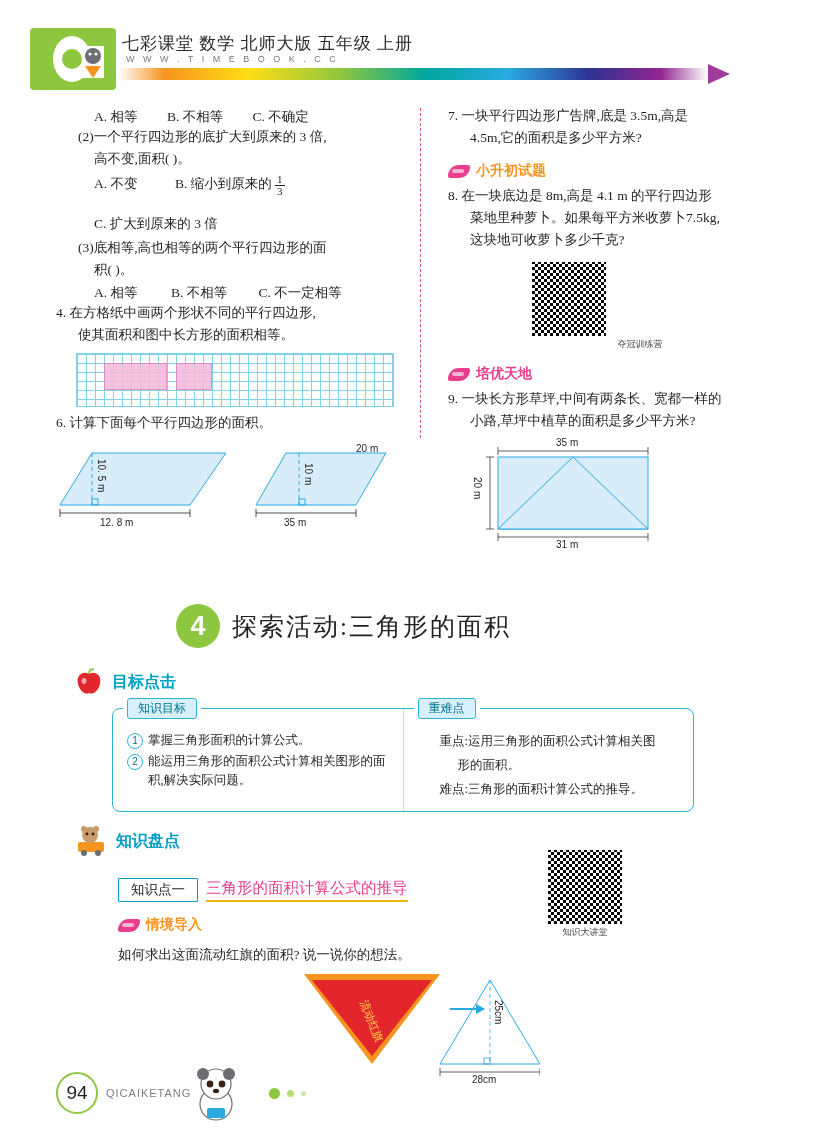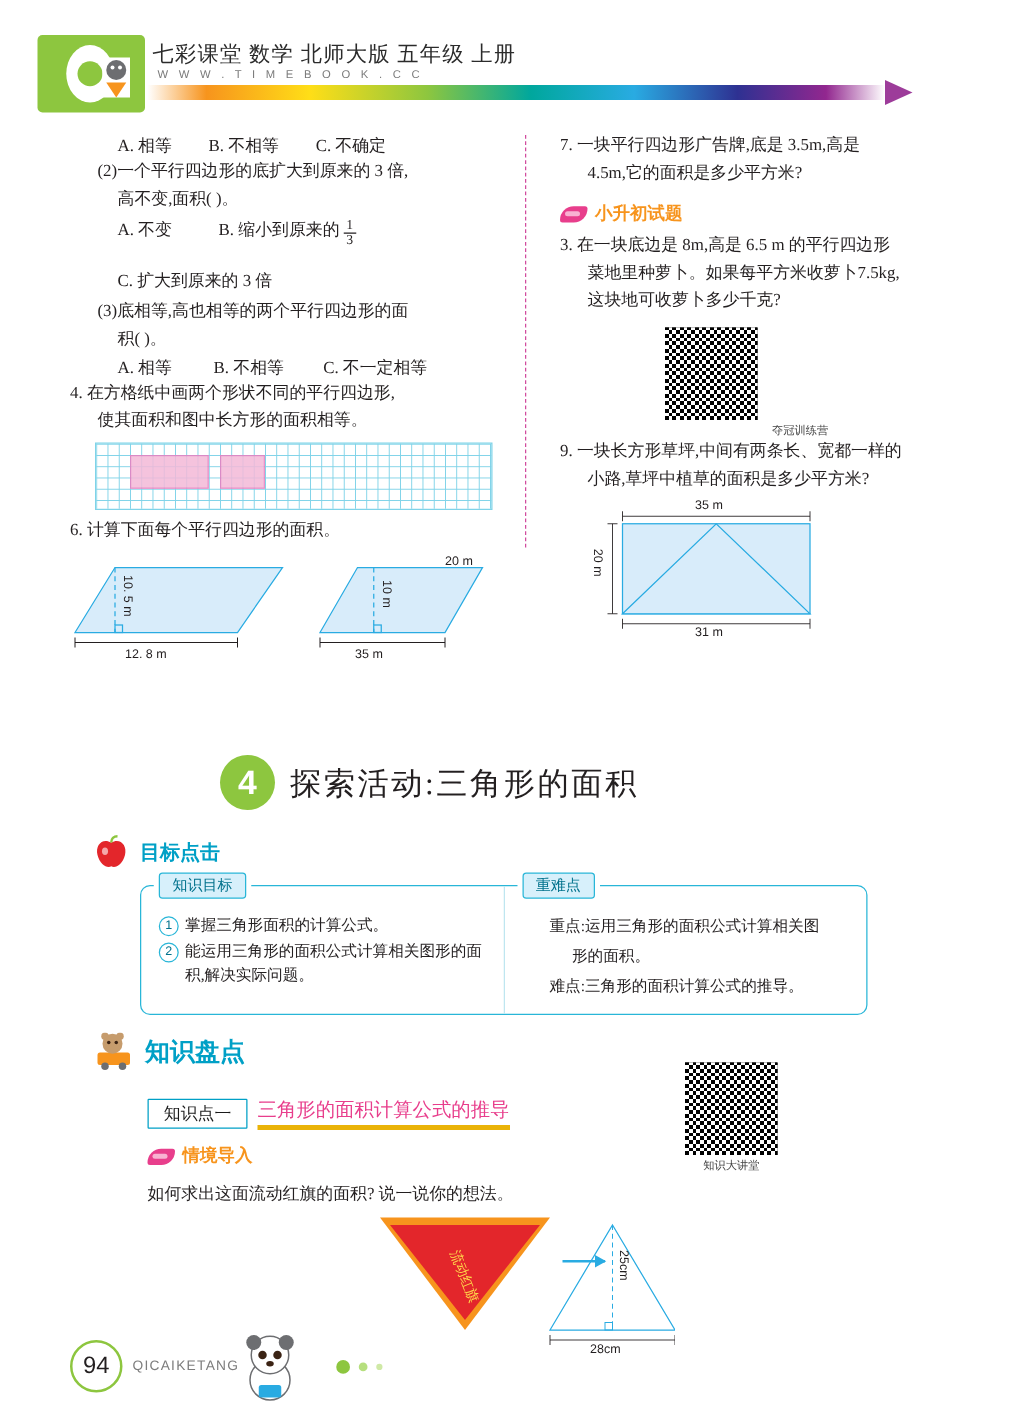--- a/index.html
+++ b/index.html
@@ -205,7 +205,7 @@
     <span class="ct">小升初试题</span>
   </div>
 
-  <div class="ln">3. 在一块底边是 8m,高是 6.5 m 的平行四边形</div>
+  <div class="ln">8. 在一块底边是 8m,高是 4.1 m 的平行四边形</div>
   <div class="ln ind1">菜地里种萝卜。如果每平方米收萝卜7.5kg,</div>
   <div class="ln ind1">这块地可收萝卜多少千克?</div>
 

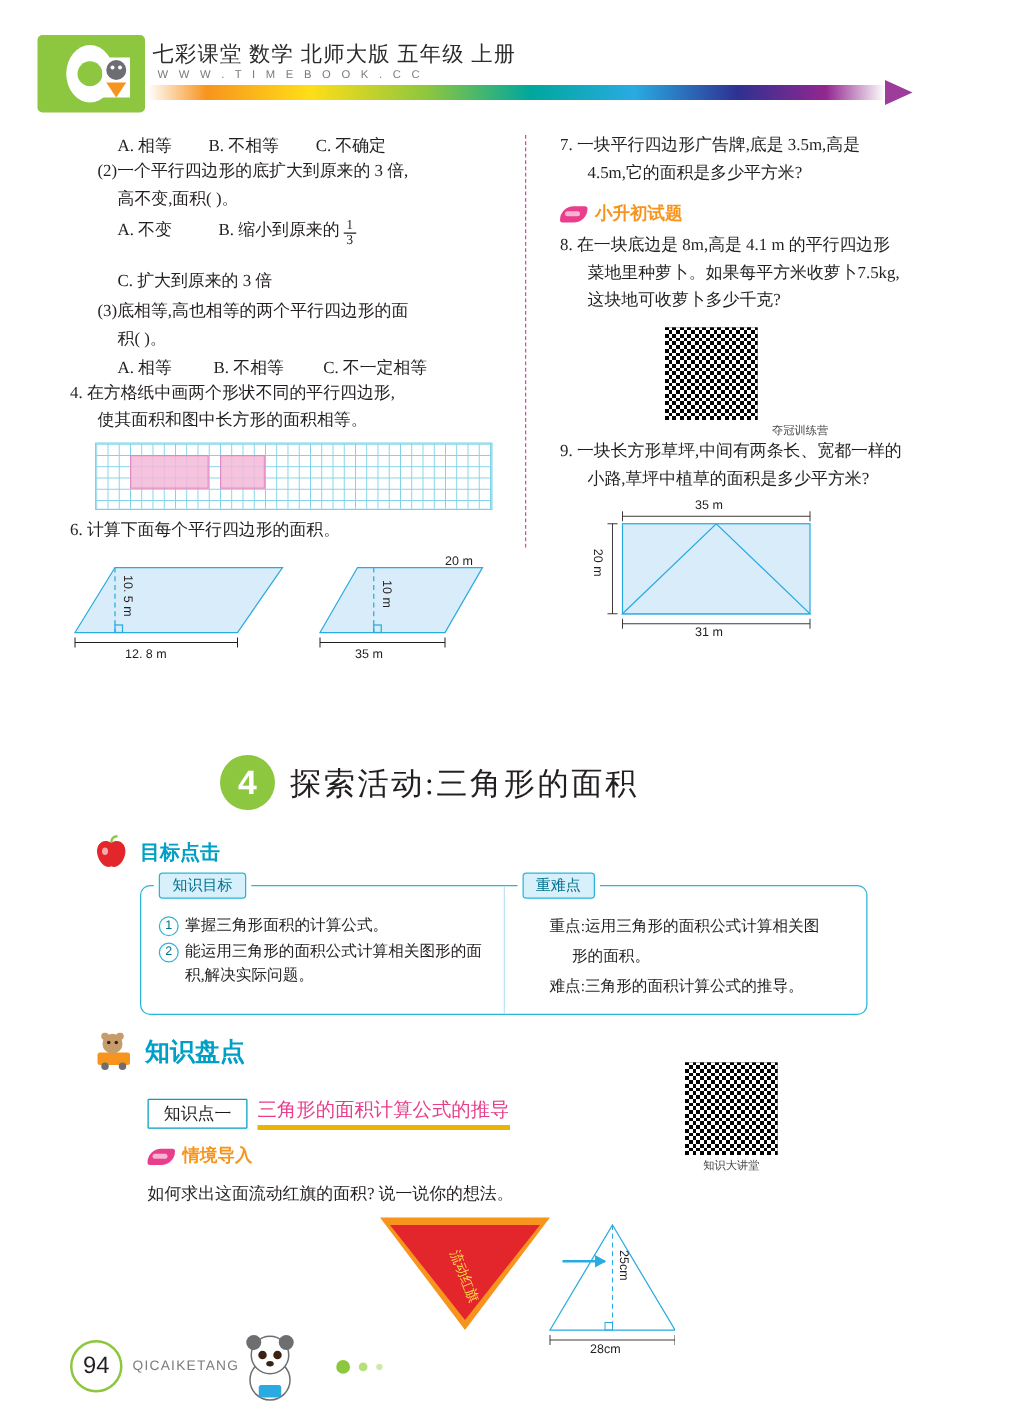--- a/index.html
+++ b/index.html
@@ -214,6 +214,10 @@
     <div class="qr-cap">夺冠训练营</div>
   </div>
 
+  <div class="callout">
+    <span class="leaf"></span>
+    <span class="ct pink">培优天地</span>
+  </div>
 
   <div class="ln">9. 一块长方形草坪,中间有两条长、宽都一样的</div>
   <div class="ln ind1">小路,草坪中植草的面积是多少平方米?</div>

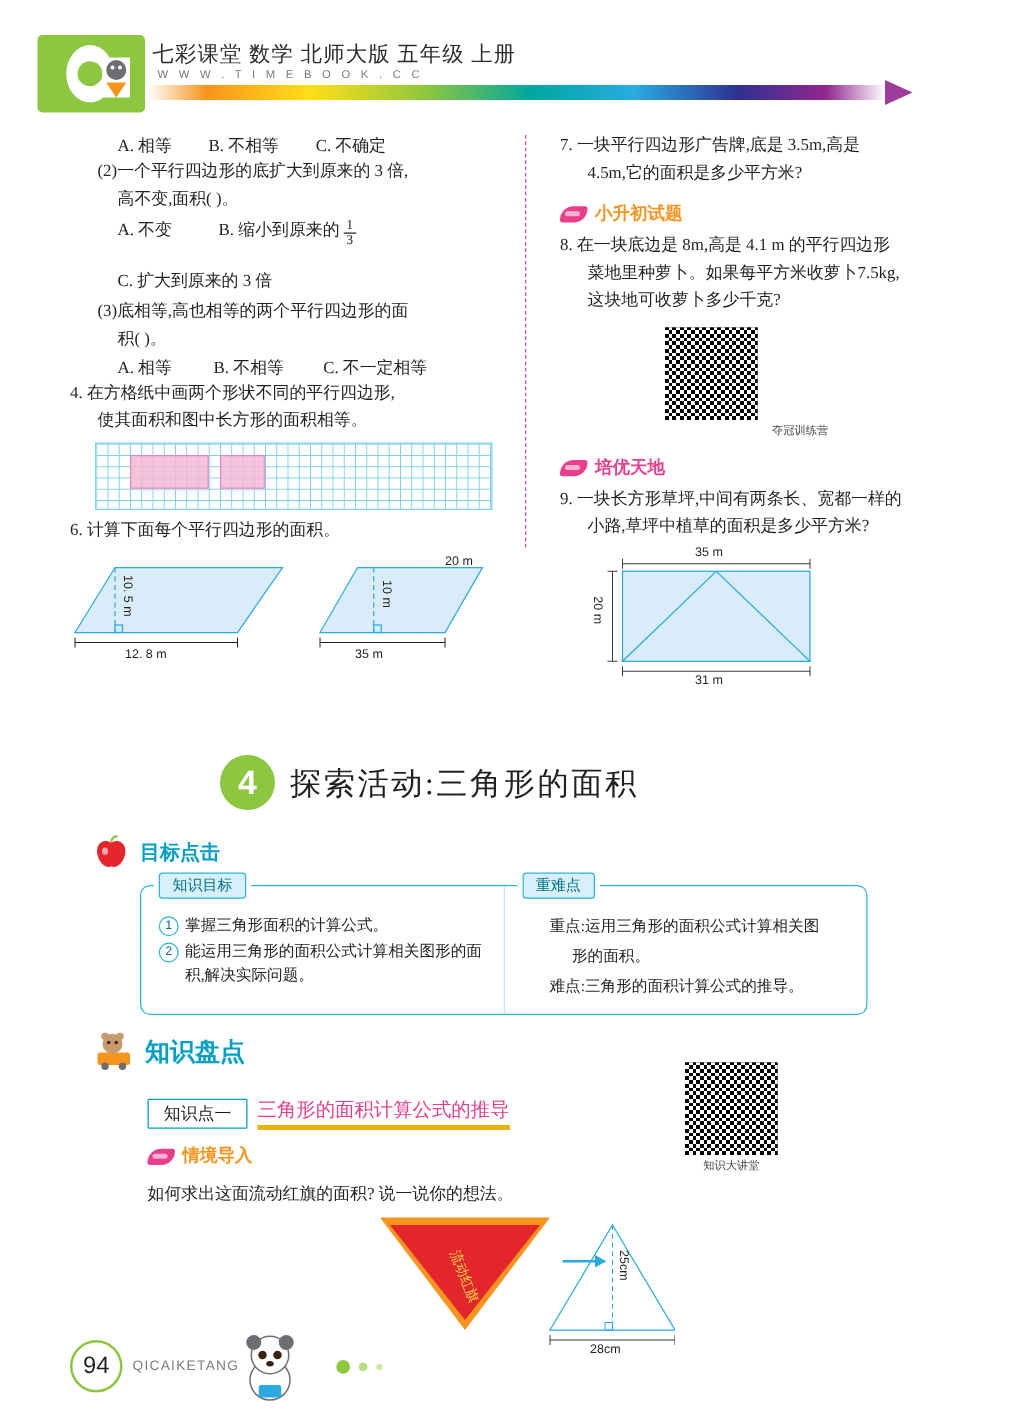--- a/index.html
+++ b/index.html
@@ -86,7 +86,7 @@
 
   
   .k-head{position:absolute;left:74px;top:826px;display:flex;align-items:center;}
-  .k-head .t{font-size:20px;color:#00a0c6;font-weight:bold;margin-left:8px;font-family:"Liberation Sans",sans-serif;}
+  .k-head .t{font-size:16px;color:#00a0c6;font-weight:bold;margin-left:8px;font-family:"Liberation Sans",sans-serif;}
   .kp{position:absolute;left:118px;top:878px;display:flex;align-items:center;}
   .kp .pill{background:#fff;border:1px solid #00a0c6;border-radius:1px;font-size:13.5px;padding:2px 12px;color:#1a1a1a;}
   .kp .ktitle{font-size:15.5px;color:#e83e8c;margin-left:8px;border-bottom:4px solid #eab308;padding-bottom:1px;}

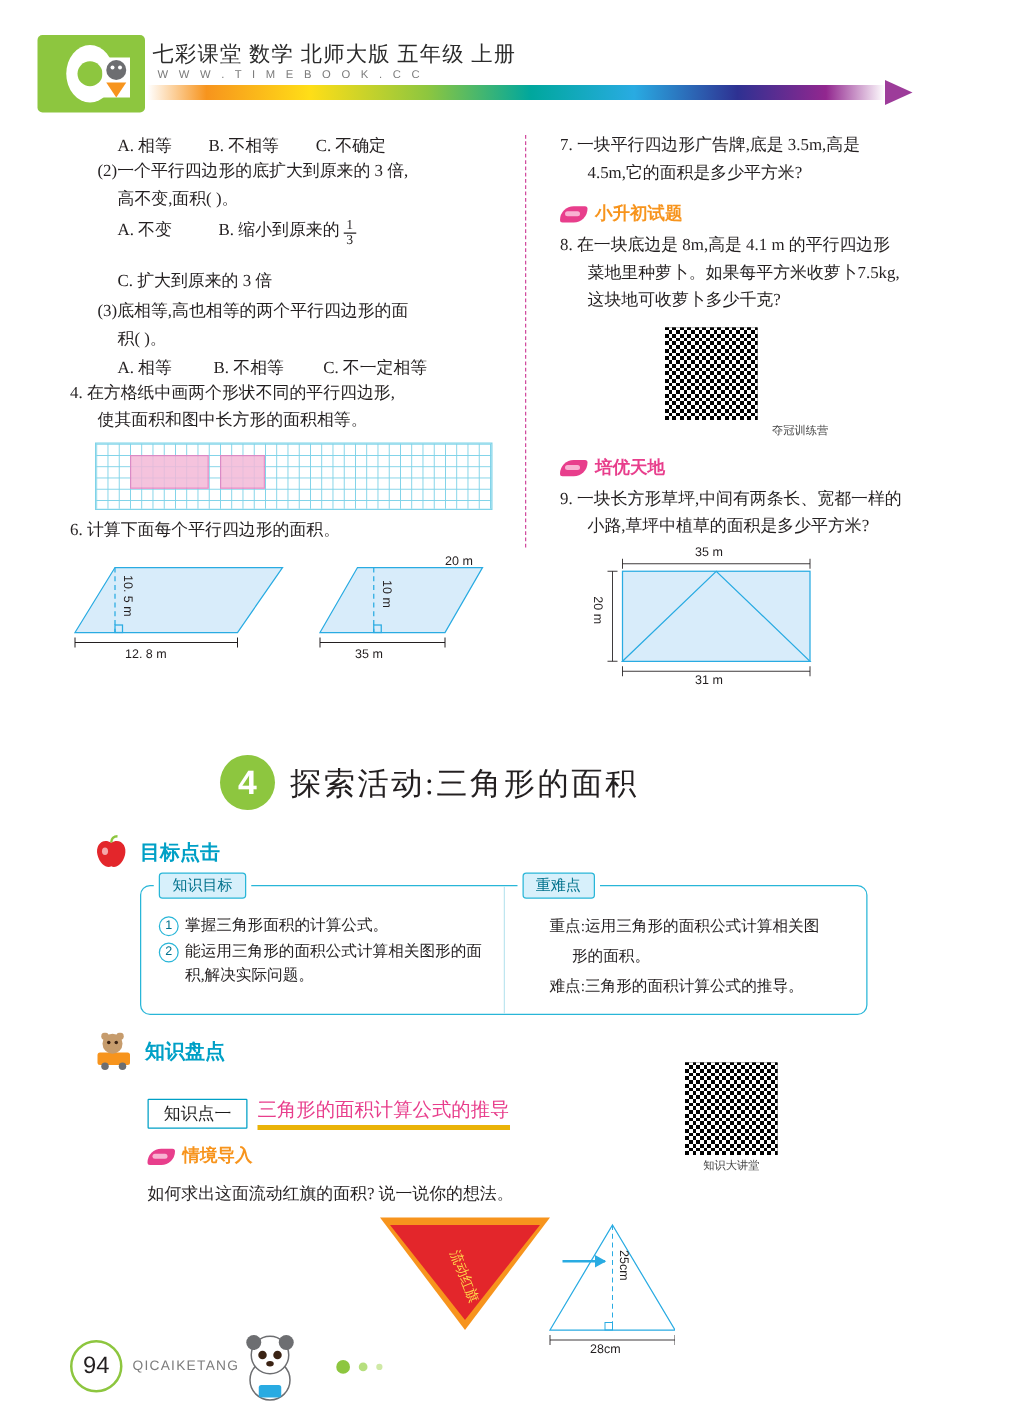--- a/index.html
+++ b/index.html
@@ -89,7 +89,7 @@
   .k-head .t{font-size:16px;color:#00a0c6;font-weight:bold;margin-left:8px;font-family:"Liberation Sans",sans-serif;}
   .kp{position:absolute;left:118px;top:878px;display:flex;align-items:center;}
   .kp .pill{background:#fff;border:1px solid #00a0c6;border-radius:1px;font-size:13.5px;padding:2px 12px;color:#1a1a1a;}
-  .kp .ktitle{font-size:15.5px;color:#e83e8c;margin-left:8px;border-bottom:4px solid #eab308;padding-bottom:1px;}
+  .kp .ktitle{font-size:15.5px;color:#e83e8c;margin-left:8px;border-bottom:2px solid #eab308;padding-bottom:1px;}
 
   .qr-right{position:absolute;left:548px;top:850px;text-align:center;}
   .situ{position:absolute;left:118px;top:916px;}

